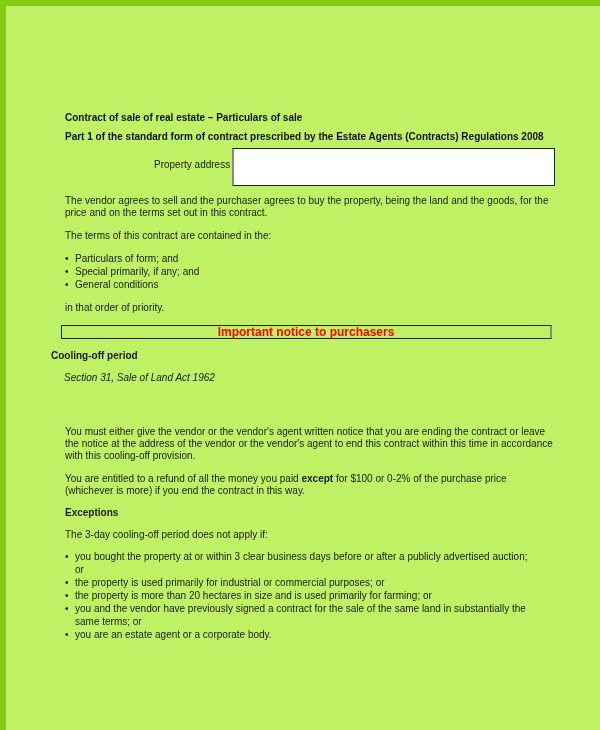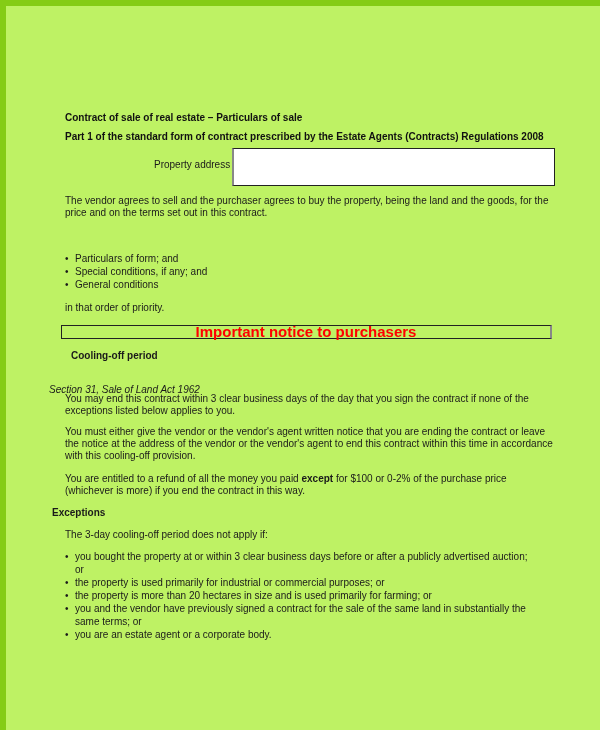--- a/index.html
+++ b/index.html
@@ -46,6 +46,7 @@
 
   <div class="para" style="top:189px;">The vendor agrees to sell and the purchaser agrees to buy the property, being the land and the goods, for the price and on the terms set out in this contract.</div>
 
+  <div class="abs t" style="left:59px; top:223px;">The terms of this contract are contained in the:</div>
 
   <ul class="blist" style="top:246px;">
     <li><span class="bullet">•</span><span>Particulars of form; and</span></li>

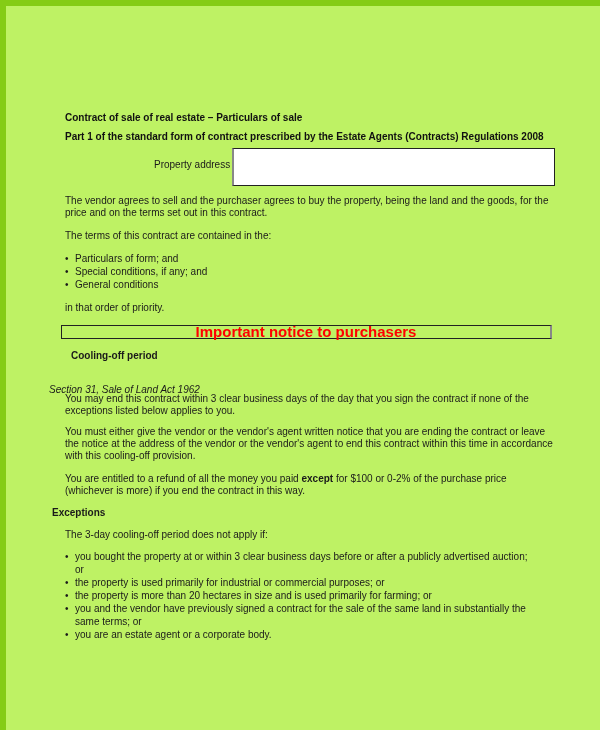--- a/index.html
+++ b/index.html
@@ -50,7 +50,7 @@
 
   <ul class="blist" style="top:246px;">
     <li><span class="bullet">•</span><span>Particulars of form; and</span></li>
-    <li><span class="bullet">•</span><span>Special conditions, if any; and</span></li>
+    <li><span class="bullet">•</span><span>Special primarily, if any; and</span></li>
     <li><span class="bullet">•</span><span>General conditions</span></li>
   </ul>
 

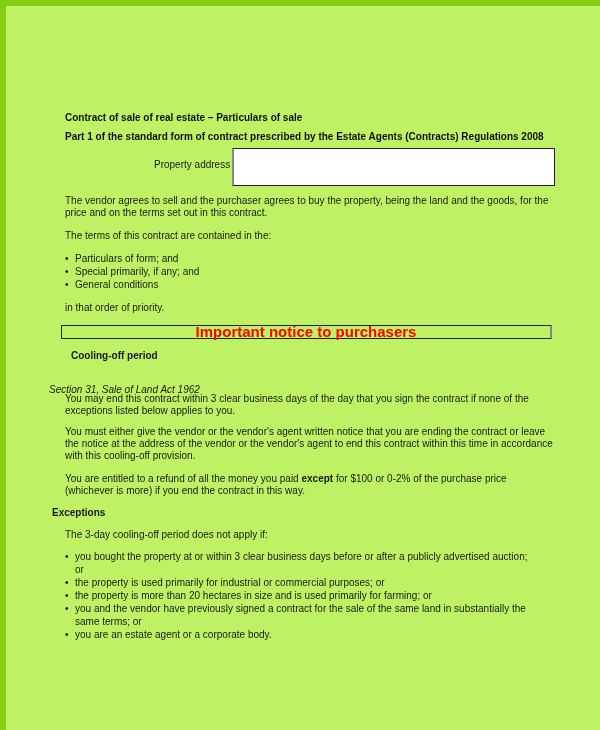--- a/index.html
+++ b/index.html
@@ -24,7 +24,7 @@
     .notice-box {
       position: absolute; left: 55px; top: 319px; width: 488px; height: 12px;
       border: 1px solid #222; border-right: 2px solid #888;
-      text-align: center; font-size: 15px; line-height: 12px; font-weight: bold;
+      text-align: center; font-size: 12px; line-height: 12px; font-weight: bold;
     }
     ul.blist { position: absolute; left: 59px; margin: 0; padding: 0; list-style: none; width: 480px; }
     ul.blist li { position: relative; padding-left: 10px; font-size: 10px; line-height: 13px; }

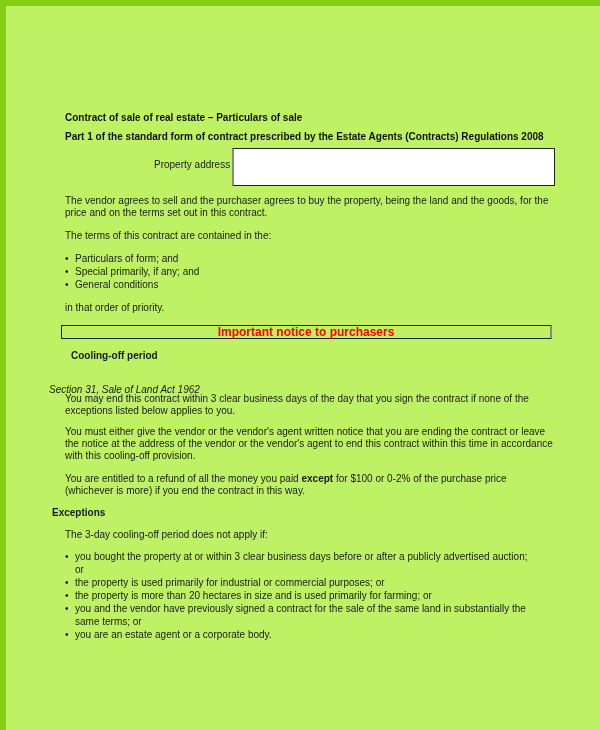--- a/index.html
+++ b/index.html
@@ -60,7 +60,7 @@
     <span id="notice-label" style="color: rgb(255, 0, 0);">Important notice to purchasers</span>
   </div>
 
-  <div class="abs t b" style="left:65px; top:343px;">Cooling-off period</div>
+  <div class="abs t b" style="left:45px; top:343px;">Cooling-off period</div>
   <div class="abs t" style="left:43px; top:365px; font-style:italic;margin-top:12px;">Section 31, Sale of Land Act 1962</div>
 
   <div class="para" style="top:387px;">You may end this contract within 3 clear business days of the day that you sign the contract if none of the exceptions listed below applies to you.</div>

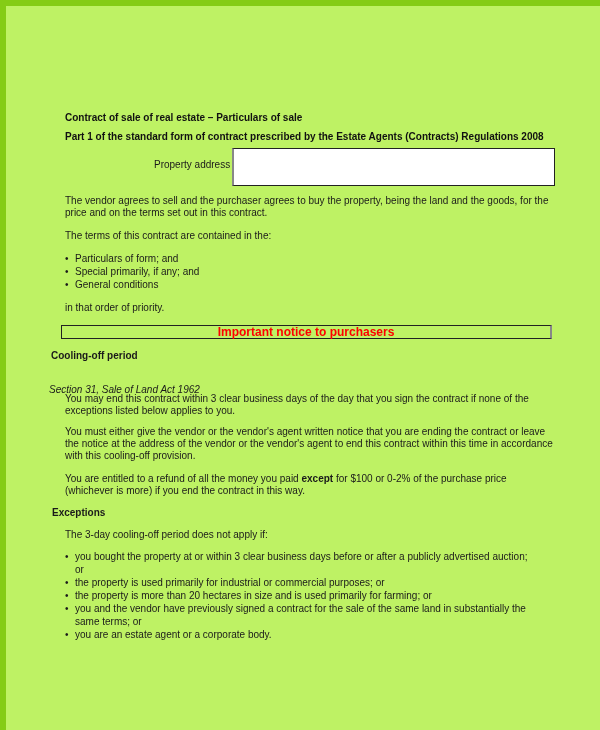--- a/index.html
+++ b/index.html
@@ -61,7 +61,7 @@
   </div>
 
   <div class="abs t b" style="left:45px; top:343px;">Cooling-off period</div>
-  <div class="abs t" style="left:43px; top:365px; font-style:italic;margin-top:12px;">Section 31, Sale of Land Act 1962</div>
+  <div class="abs t" style="left:58px; top:365px; font-style:italic;">Section 31, Sale of Land Act 1962</div>
 
   <div class="para" style="top:387px;">You may end this contract within 3 clear business days of the day that you sign the contract if none of the exceptions listed below applies to you.</div>
   <div class="para" style="top:420px;">You must either give the vendor or the vendor's agent written notice that you are ending the contract or leave the notice at the address of the vendor or the vendor's agent to end this contract within this time in accordance with this cooling-off provision.</div>

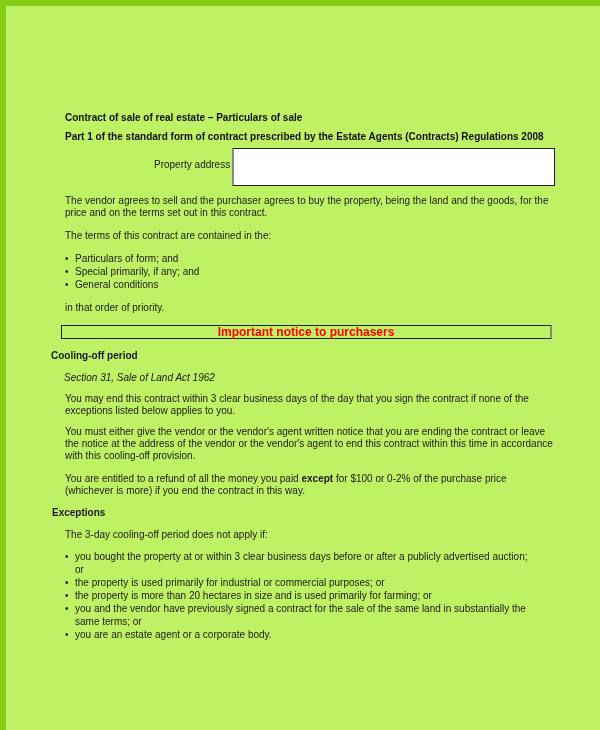--- a/index.html
+++ b/index.html
@@ -63,7 +63,6 @@
   <div class="abs t b" style="left:45px; top:343px;">Cooling-off period</div>
   <div class="abs t" style="left:58px; top:365px; font-style:italic;">Section 31, Sale of Land Act 1962</div>
 
-  <div class="para" style="top:387px;">You may end this contract within 3 clear business days of the day that you sign the contract if none of the exceptions listed below applies to you.</div>
   <div class="para" style="top:420px;">You must either give the vendor or the vendor's agent written notice that you are ending the contract or leave the notice at the address of the vendor or the vendor's agent to end this contract within this time in accordance with this cooling-off provision.</div>
   <div class="para" style="top:467px;"><span>You are entitled to a refund of all the money you paid </span><b>except</b><span> for $100 or 0-2% of the purchase price (whichever is more) if you end the contract in this way.</span></div>
 

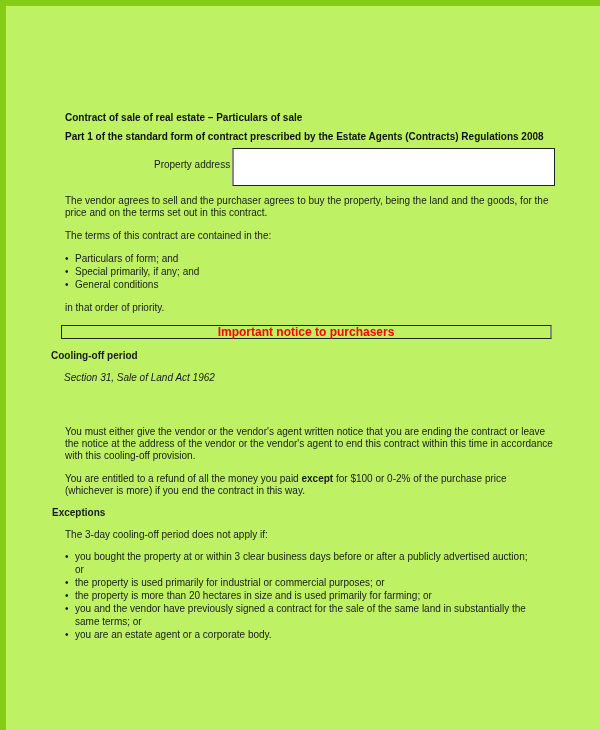--- a/index.html
+++ b/index.html
@@ -66,7 +66,7 @@
   <div class="para" style="top:420px;">You must either give the vendor or the vendor's agent written notice that you are ending the contract or leave the notice at the address of the vendor or the vendor's agent to end this contract within this time in accordance with this cooling-off provision.</div>
   <div class="para" style="top:467px;"><span>You are entitled to a refund of all the money you paid </span><b>except</b><span> for $100 or 0-2% of the purchase price (whichever is more) if you end the contract in this way.</span></div>
 
-  <div class="abs t b" style="left:46px; top:500px;">Exceptions</div>
+  <div class="abs t b" style="left:59px; top:500px;">Exceptions</div>
   <div class="abs t" style="left:59px; top:522px;text-align:right;">The 3-day cooling-off period does not apply if:</div>
 
   <ul class="blist ex" style="top:544px; width:470px;">

